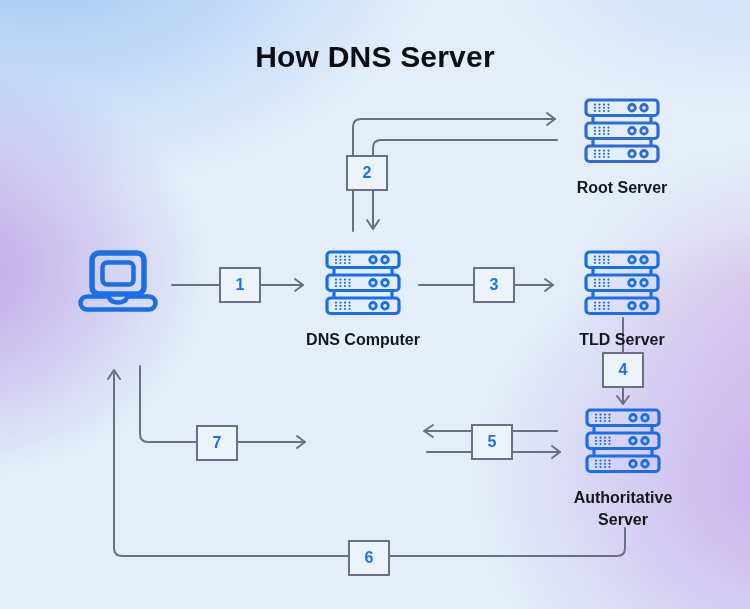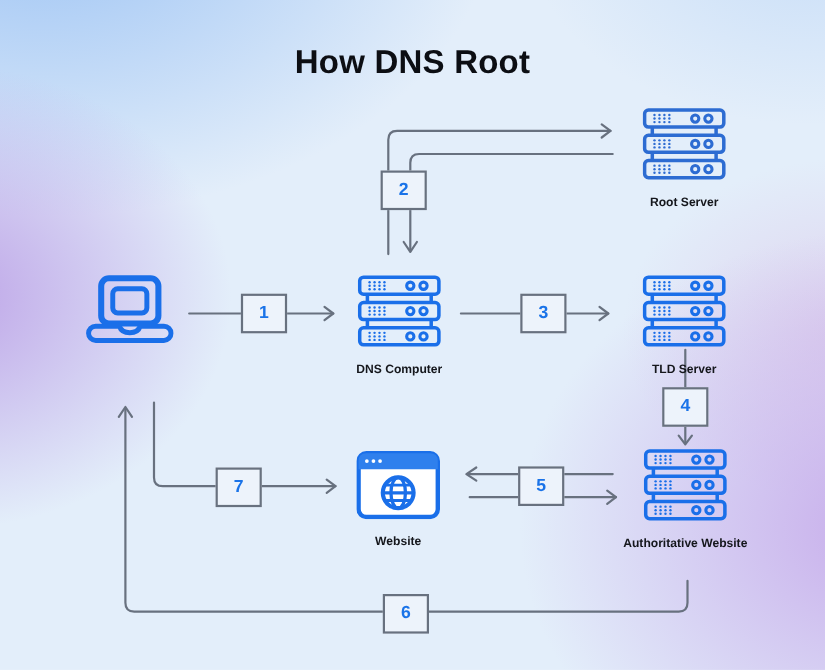--- a/index.html
+++ b/index.html
@@ -44,7 +44,7 @@
 
 <div class="stage">
 
-  <h1 class="title">How DNS Root</h1>
+  <h1 class="title">How DNS Server</h1>
 
   <svg class="wires" width="750" height="609" viewBox="0 0 750 609">
 

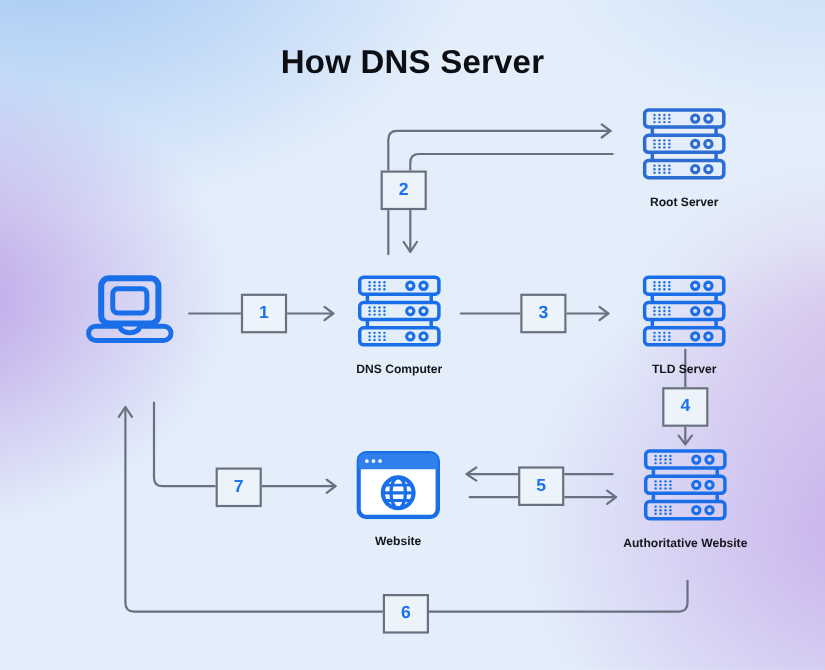--- a/index.html
+++ b/index.html
@@ -26,7 +26,7 @@
   .node{position:absolute;z-index:2;text-align:center;}
   .node .icon{display:block;margin:0 auto;line-height:0;}
   .node .label{
-    margin-top:13px;font-size:11px;font-weight:700;color:#15171c;line-height:1.35;
+    margin-top:13px;font-size:16px;font-weight:700;color:#15171c;line-height:1.35;
   }
   .node .label.narrow{max-width:118px;margin-left:auto;margin-right:auto;}
   .step{

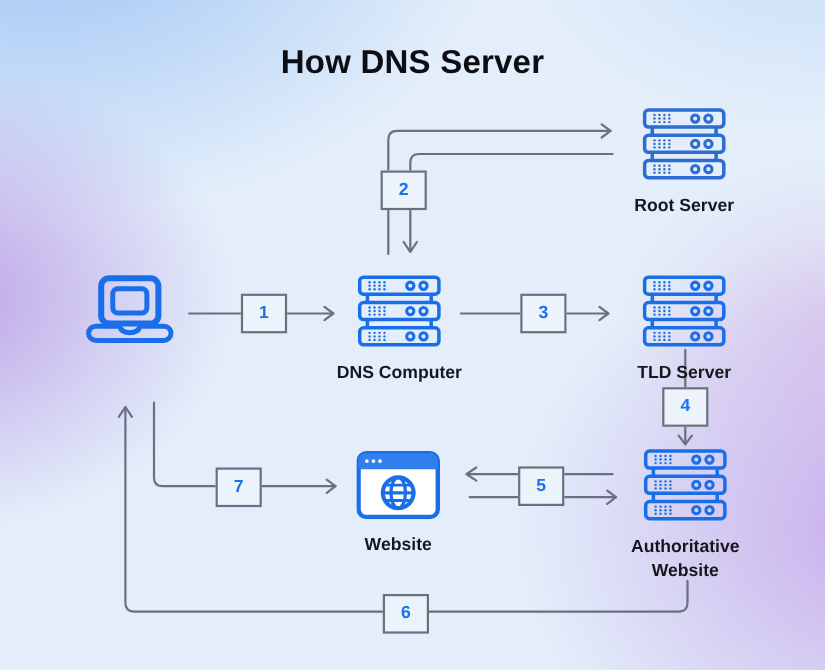--- a/index.html
+++ b/index.html
@@ -318,25 +318,6 @@
     <div class="label narrow">Authoritative Website</div>
   </div>
 
-  <div class="node" style="left:282px;top:410px;width:160px;">
-    <span class="icon">
-      <svg width="76" height="62" viewBox="0 0 76 62" fill="none">
-        <rect x="2" y="2" width="72" height="58" rx="7" fill="#ffffff" stroke="#1a6fe9" stroke-width="4"></rect>
-        <path d="M9,2 H67 Q74,2 74,9 V16.5 H2 V9 Q2,2 9,2 Z" fill="#2f80ed" stroke="none"></path>
-        <circle cx="9.5" cy="9.2" r="1.7" fill="#ffffff"></circle>
-        <circle cx="15.5" cy="9.2" r="1.7" fill="#ffffff"></circle>
-        <circle cx="21.5" cy="9.2" r="1.7" fill="#ffffff"></circle>
-        <g stroke="#1a6fe9">
-          <circle cx="38" cy="38" r="14" stroke-width="3.8"></circle>
-          <ellipse cx="38" cy="38" rx="6.6" ry="14" stroke-width="3"></ellipse>
-          <path d="M24.2,38 H51.8" stroke-width="3"></path>
-          <path d="M26.5,31 H49.5" stroke-width="2.6"></path>
-          <path d="M26.5,45 H49.5" stroke-width="2.6"></path>
-        </g>
-      </svg>
-    </span>
-    <div class="label">Website</div>
-  </div>
 
   <div class="step" style="left:219px;top:267px;">
     <span>1</span>

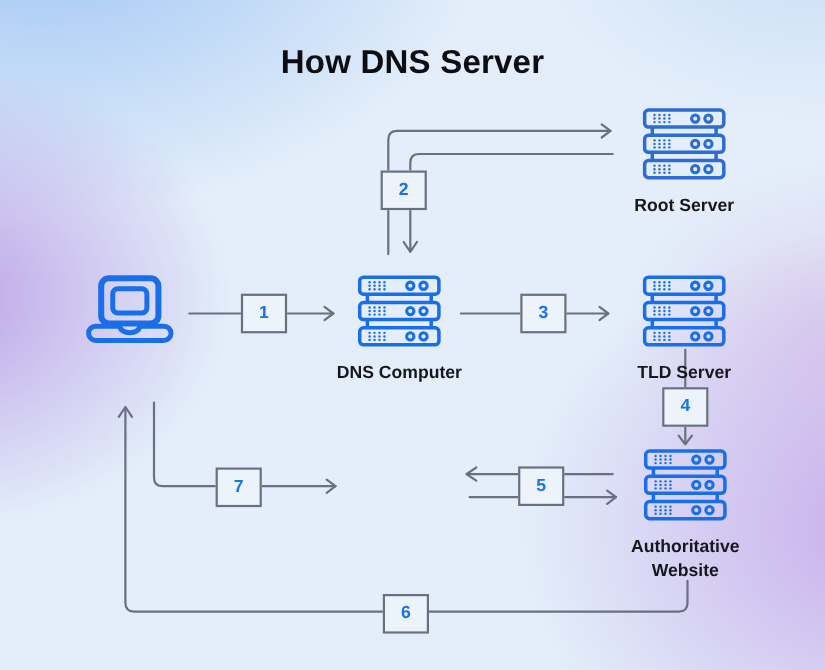--- a/index.html
+++ b/index.html
@@ -315,7 +315,7 @@
         </g>
       </svg>
     </span>
-    <div class="label narrow">Authoritative Website</div>
+    <div class="label narrow">Authoritative Server</div>
   </div>
 
 

